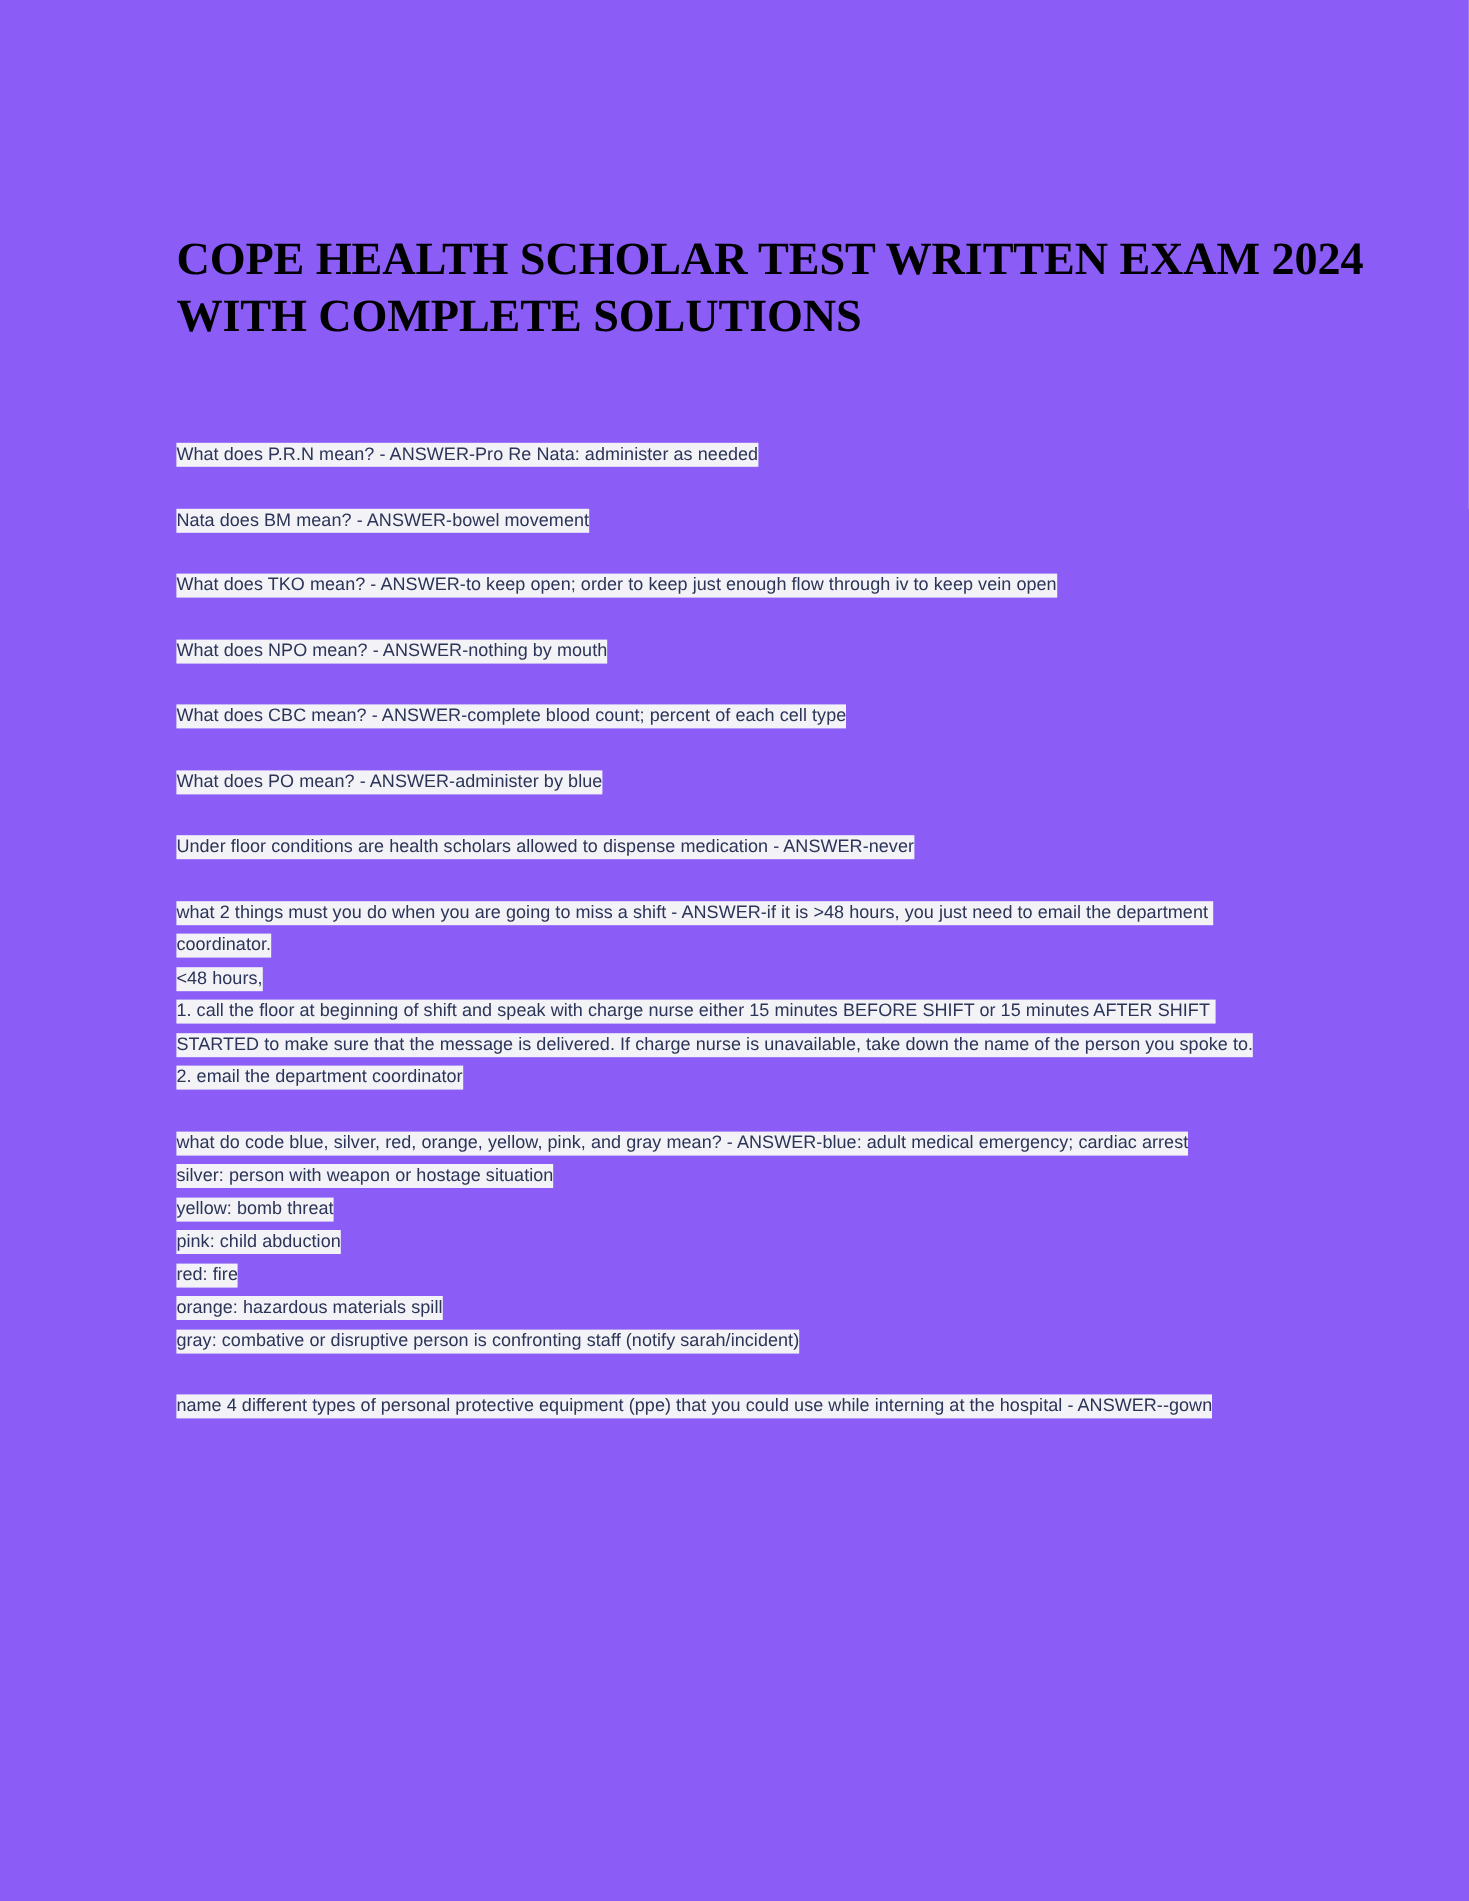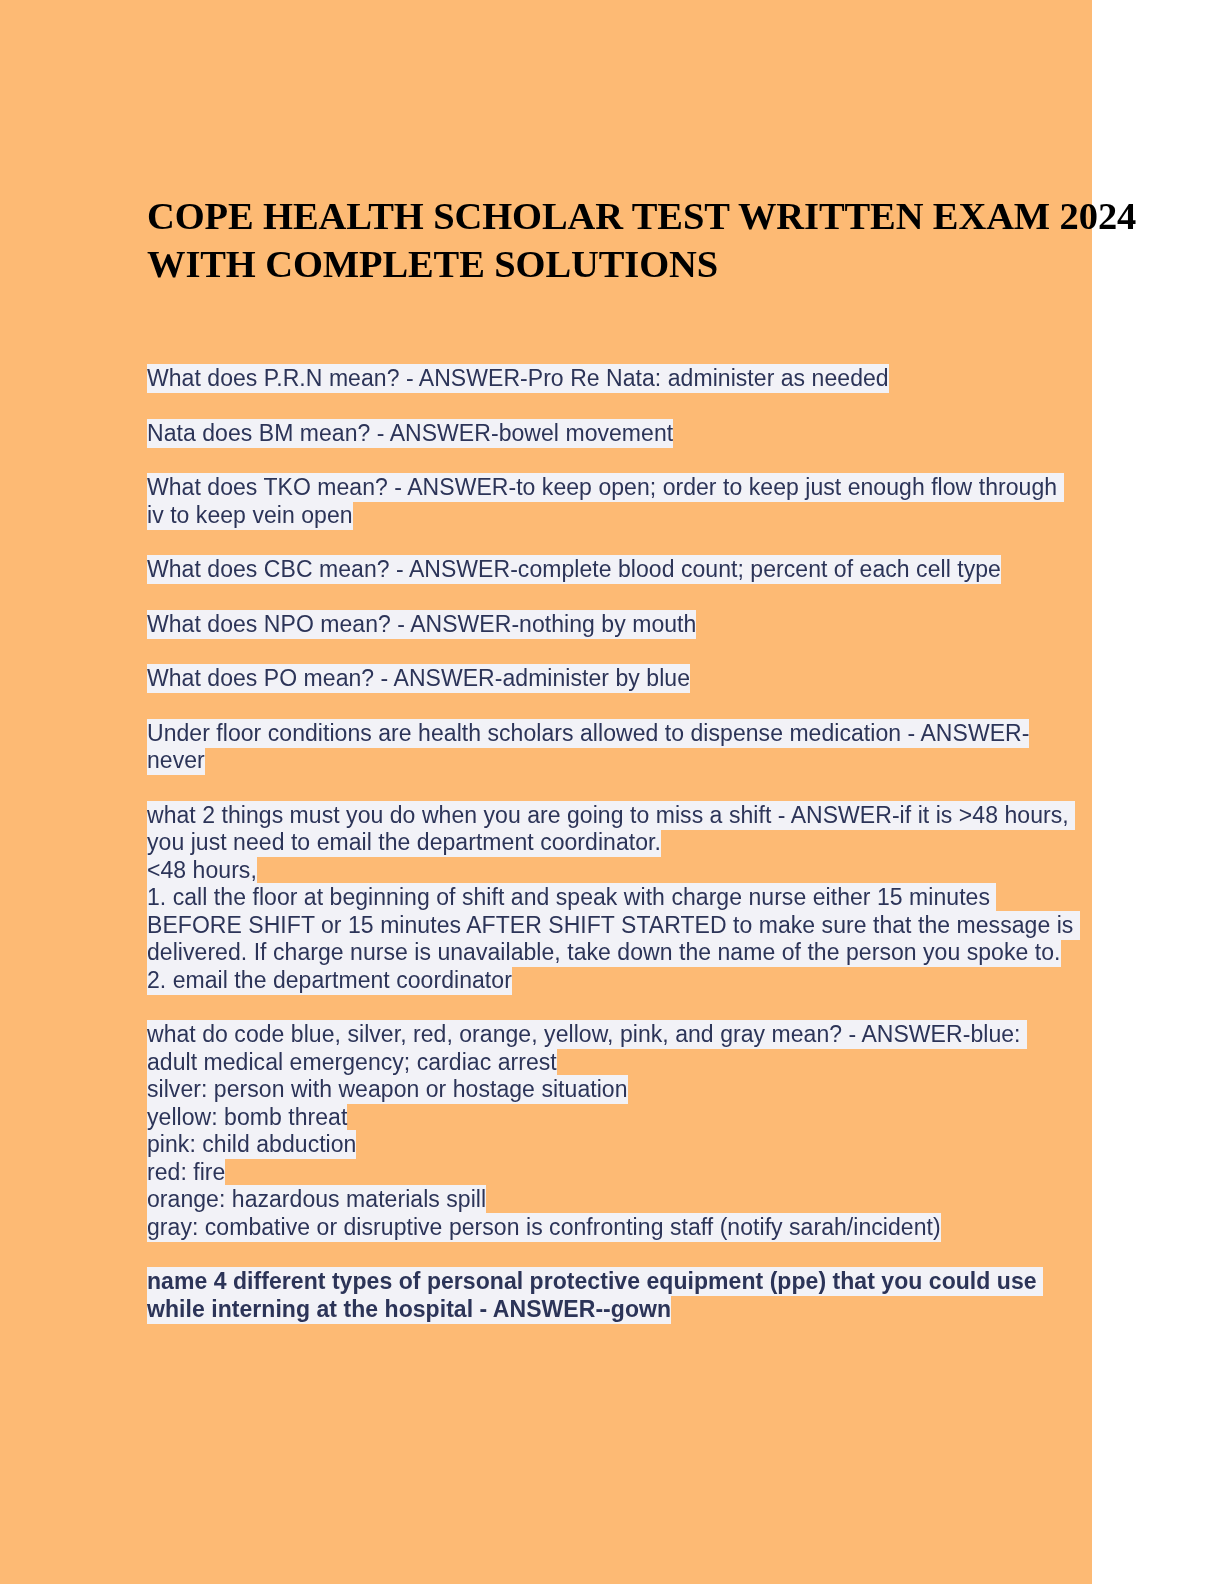--- a/index.html
+++ b/index.html
@@ -21,9 +21,9 @@
     position: absolute;
     top: 0;
     left: 0;
-    width: 1092px;
+    width: 1224px;
     height: 1584px;
-    background: #fdba74;
+    background: #8b5cf6;
   }
 
   

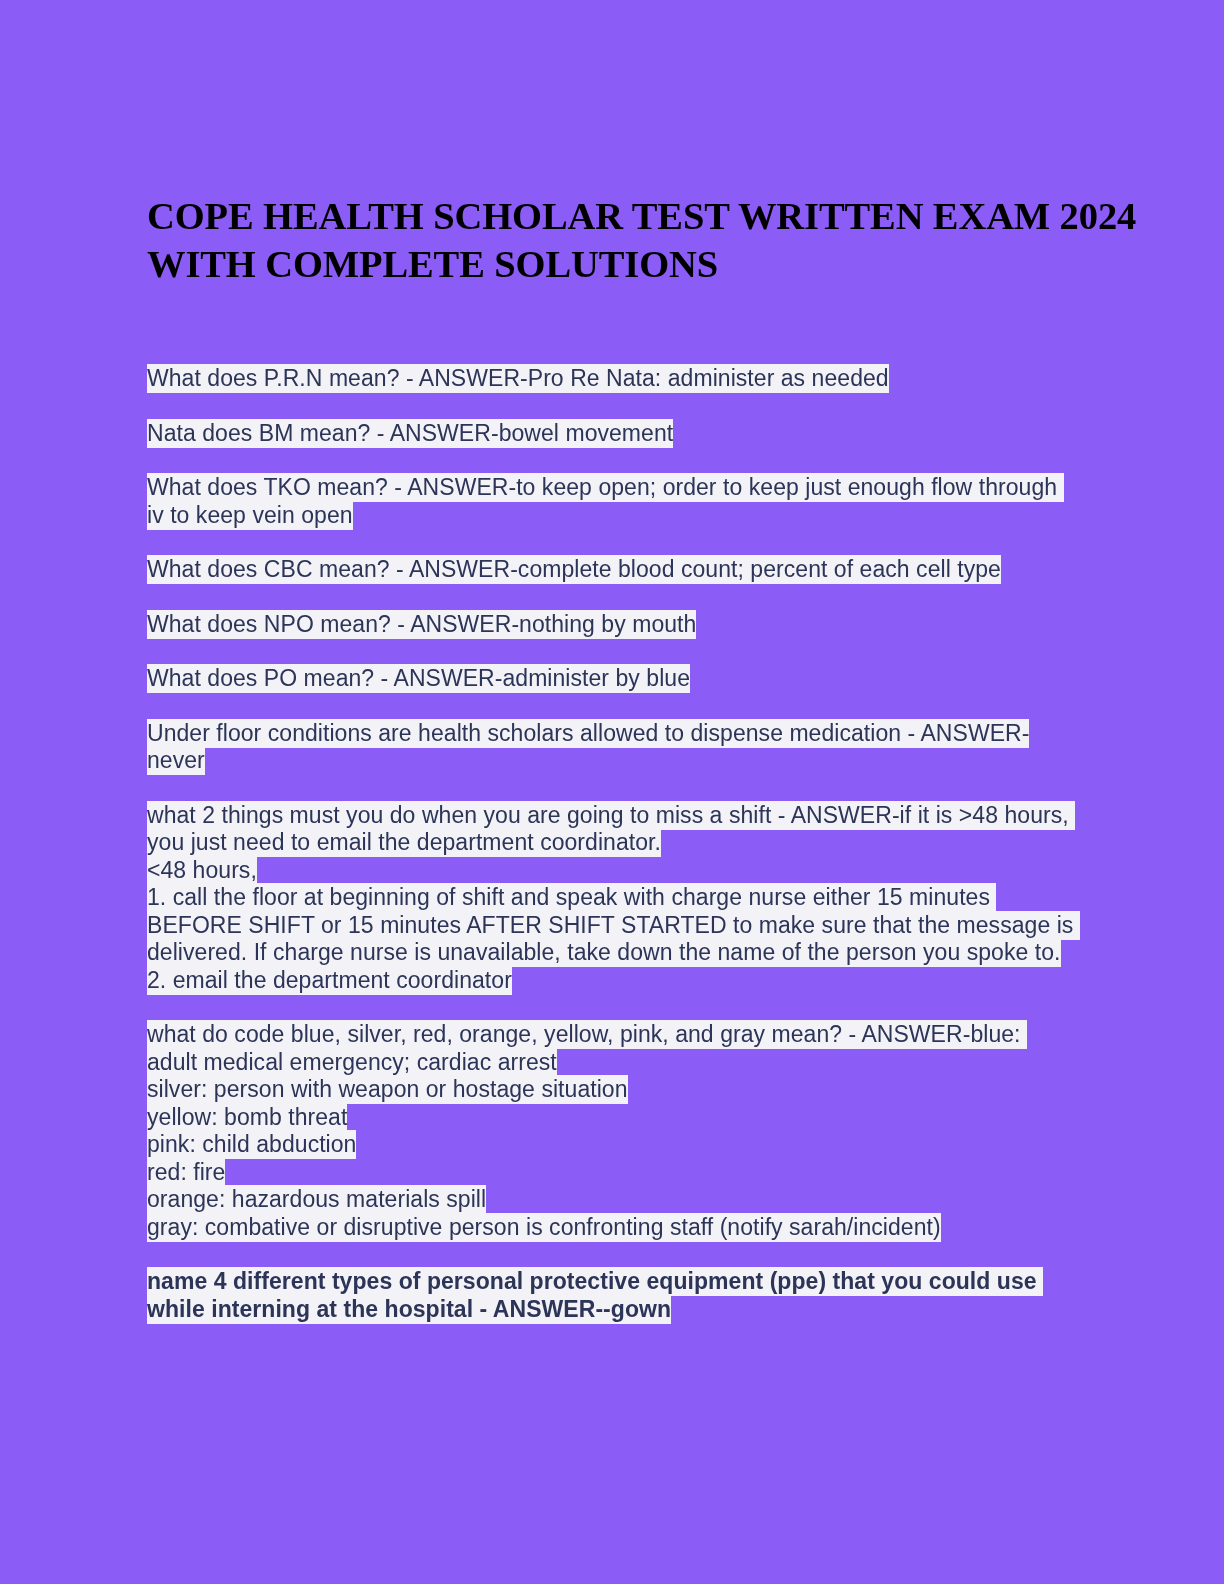--- a/index.html
+++ b/index.html
@@ -48,7 +48,7 @@
     left: 147px;
     top: 365px;
     width: 928px;
-    font-size: 23px;
+    font-size: 15px;
     line-height: 27.5px;
     color: #2c3458;
     letter-spacing: 0.05px;

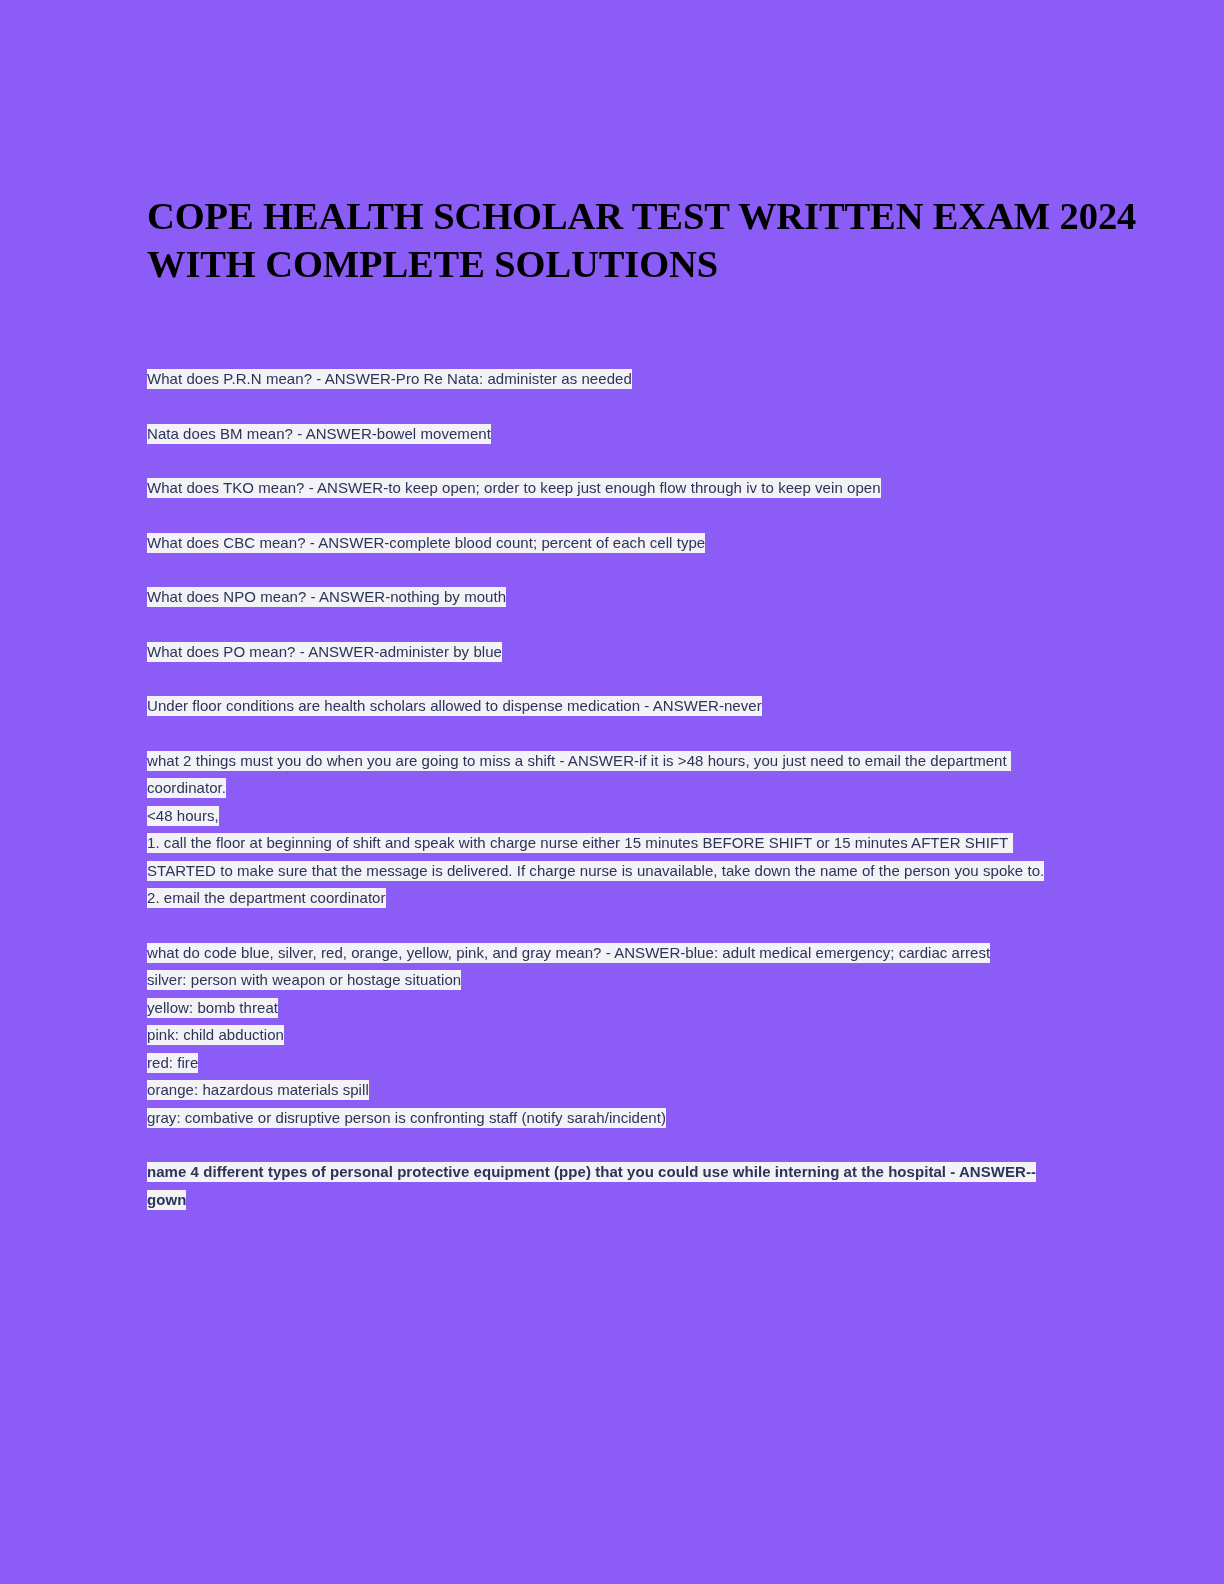--- a/index.html
+++ b/index.html
@@ -89,8 +89,8 @@
     <p class="qa-block"><span class="hl">What does P.R.N mean? - ANSWER-Pro Re Nata: administer as needed</span></p>
     <p class="qa-block"><span class="hl">Nata does BM mean? - ANSWER-bowel movement</span></p>
     <p class="qa-block"><span class="hl">What does TKO mean? - ANSWER-to keep open; order to keep just enough flow through iv to keep vein open</span></p>
+    <p class="qa-block"><span class="hl">What does NPO mean? - ANSWER-nothing by mouth</span></p>
     <p class="qa-block"><span class="hl">What does CBC mean? - ANSWER-complete blood count; percent of each cell type</span></p>
-    <p class="qa-block"><span class="hl">What does NPO mean? - ANSWER-nothing by mouth</span></p>
     <p class="qa-block"><span class="hl">What does PO mean? - ANSWER-administer by blue</span></p>
     <p class="qa-block"><span class="hl">Under floor conditions are health scholars allowed to dispense medication - ANSWER-never</span></p>
     <p class="qa-block"><span class="hl">what 2 things must you do when you are going to miss a shift - ANSWER-if it is &gt;48 hours, you just need to email the department coordinator.

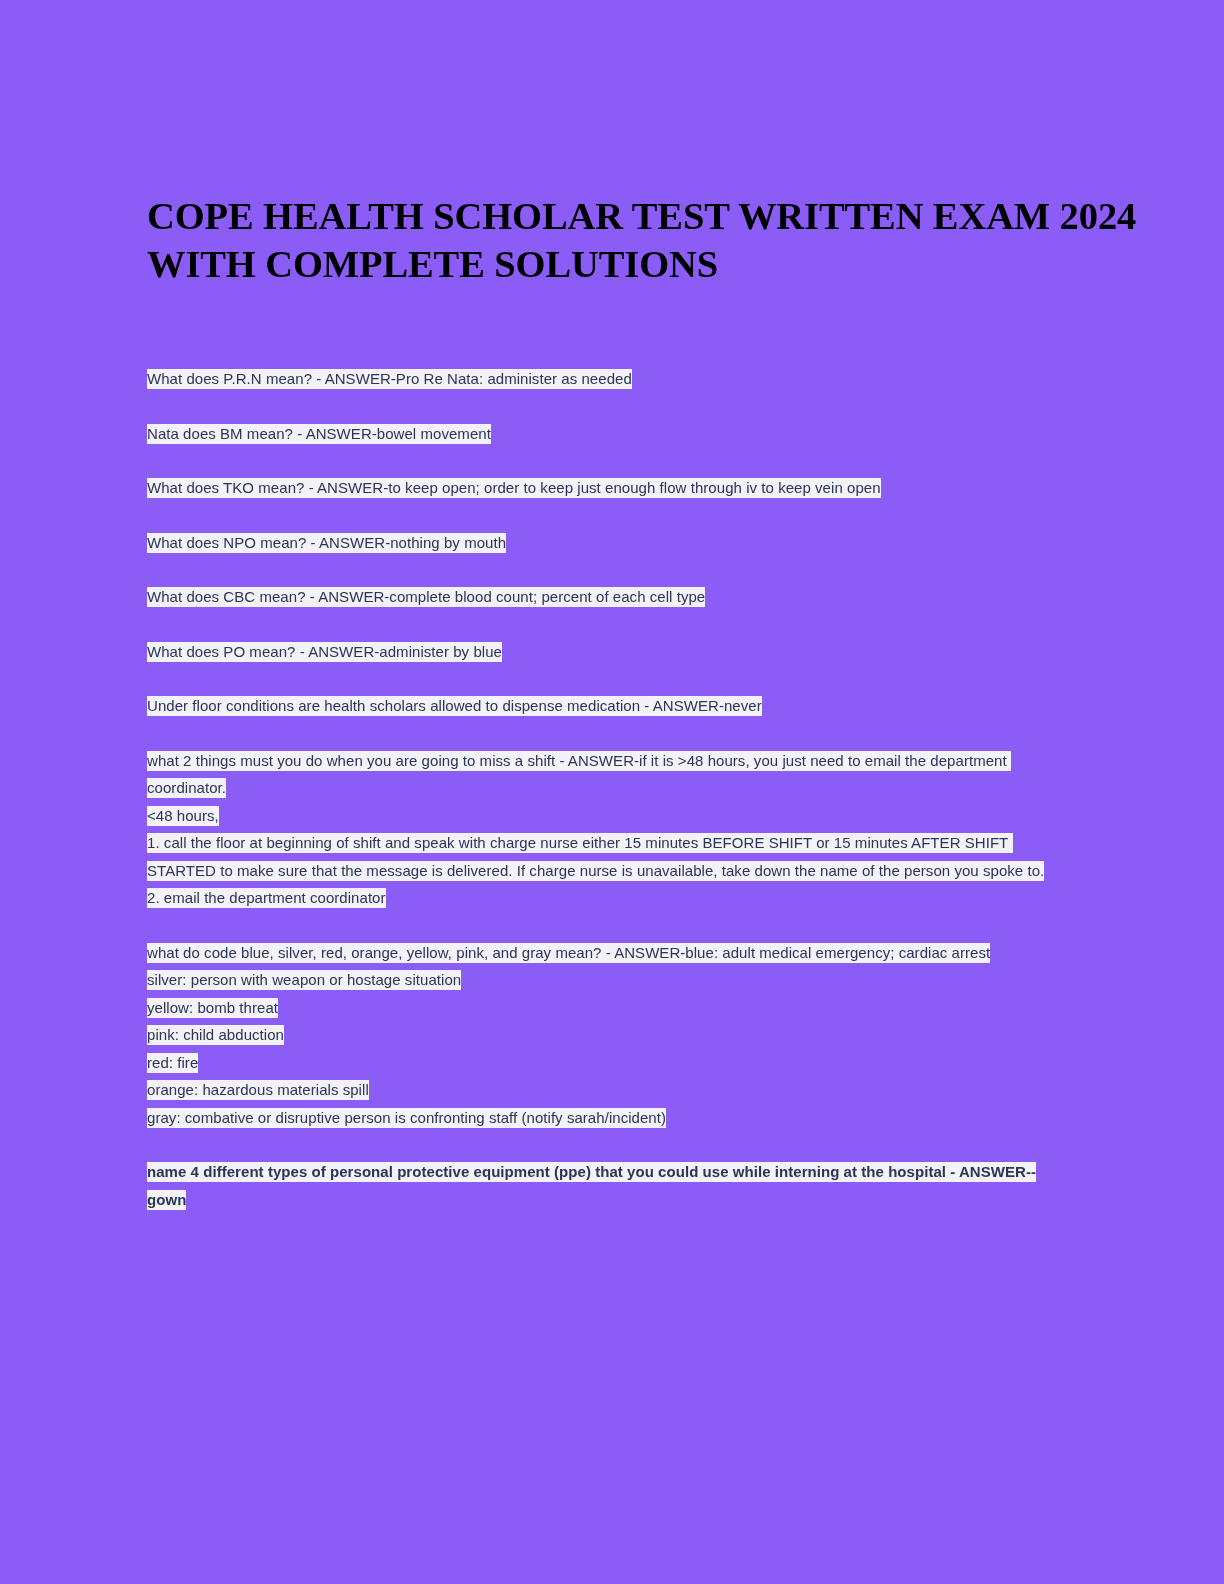--- a/index.html
+++ b/index.html
@@ -75,7 +75,6 @@
 
   .qa-block:last-child {
     margin-bottom: 16px;
-    font-weight: bold;
   }
 </style>
 </head>

